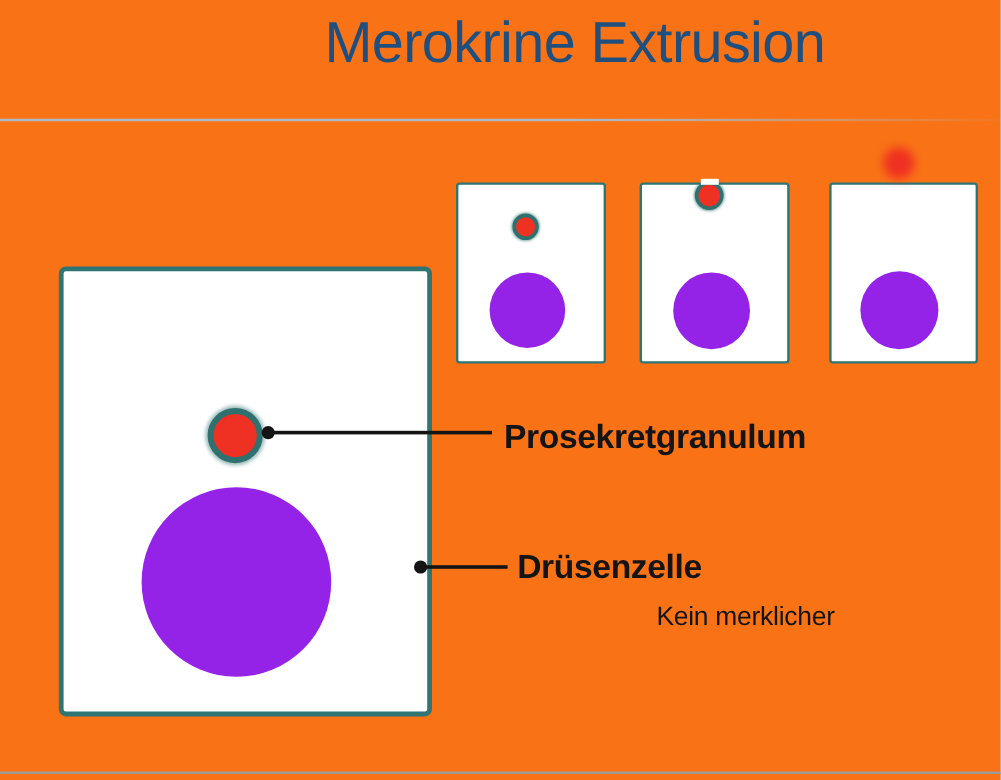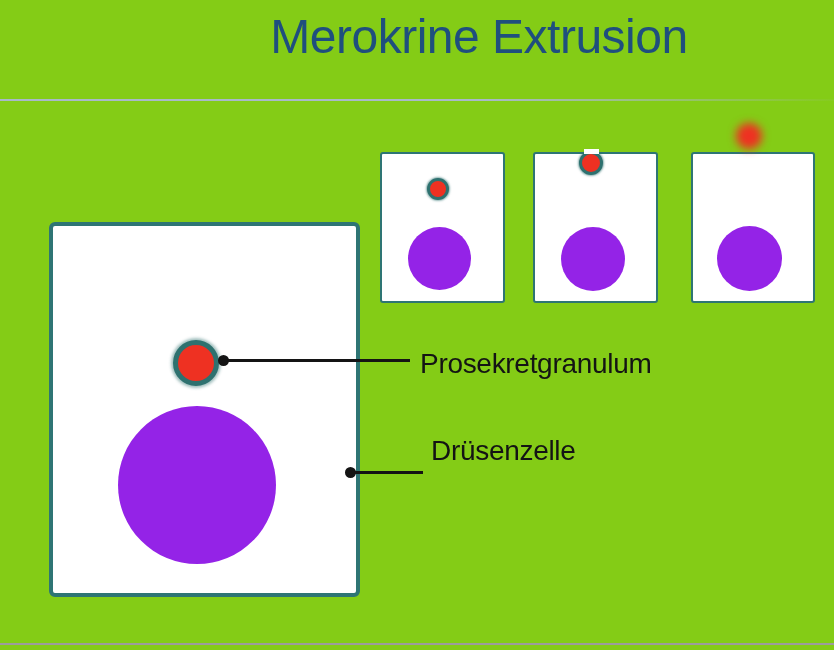--- a/index.html
+++ b/index.html
@@ -14,7 +14,7 @@
   }
   html,body{margin:0;padding:0;background:#fff;}
   .slide{
-    position:relative;width:834px;height:650px;background:#84cc16;
+    position:relative;width:834px;height:650px;background:#f97316;
     font-family:"Liberation Sans",sans-serif;overflow:hidden;
   }
   .abs{position:absolute;box-sizing:border-box;}

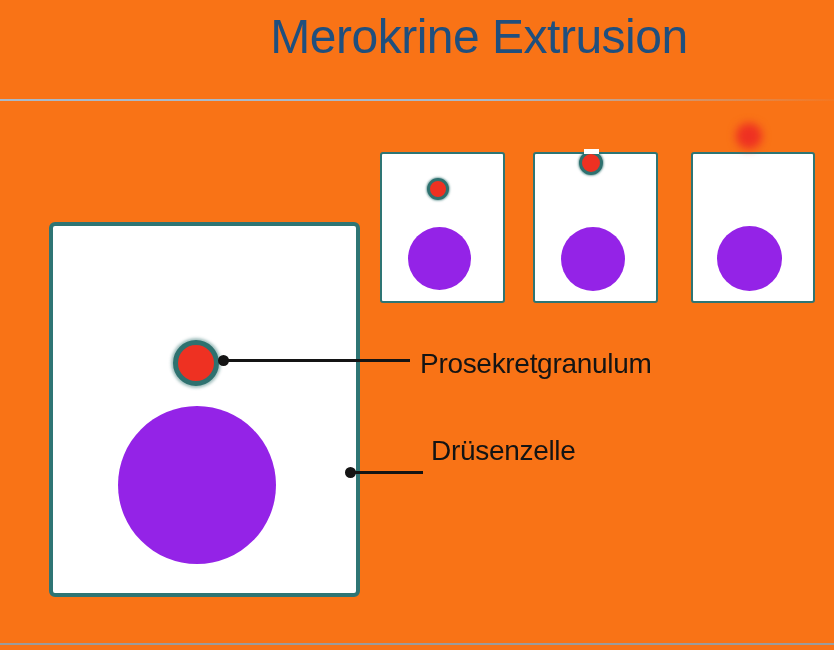--- a/index.html
+++ b/index.html
@@ -49,7 +49,7 @@
   .leader-line{height:2.5px;background:var(--leader-line);}
   .leader-dot{width:11px;height:11px;border-radius:50%;background:var(--leader-line);}
   .diagram-label{
-    font-size:28px;line-height:32px;color:#141414;letter-spacing:-0.3px;white-space:nowrap;
+    font-size:28px;line-height:32px;color:#141414;letter-spacing:-0.3px;white-space:nowrap;font-weight:bold;
   }
   .note{
     left:547px;top:499px;width:280px;

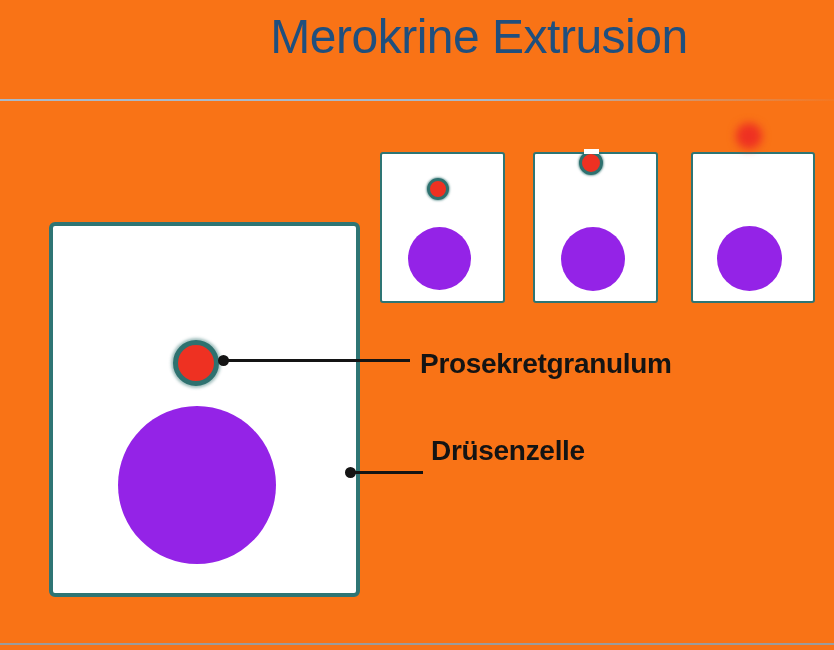--- a/index.html
+++ b/index.html
@@ -87,7 +87,7 @@
 
   <div class="abs leader-dot" style="left:345px;top:467px;"></div>
   <div class="abs leader-line" style="left:350px;top:471px;width:73px;"></div>
-  <div class="abs diagram-label" style="left:431px;top:435px;">Drüsenzelle</div>
+  <div class="abs diagram-label" style="left:431px;top:457px;">Drüsenzelle</div>
 
   <div class="abs note">
   </div>

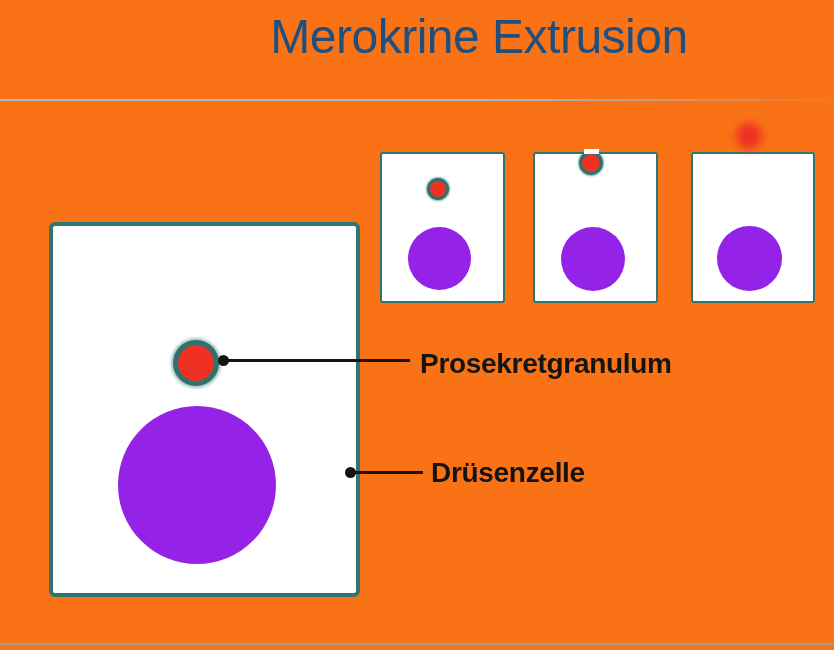--- a/index.html
+++ b/index.html
@@ -90,6 +90,7 @@
   <div class="abs diagram-label" style="left:431px;top:457px;">Drüsenzelle</div>
 
   <div class="abs note">
+    <div>Kein merklicher</div>
   </div>
 
   <div class="abs divider-bottom"></div>

